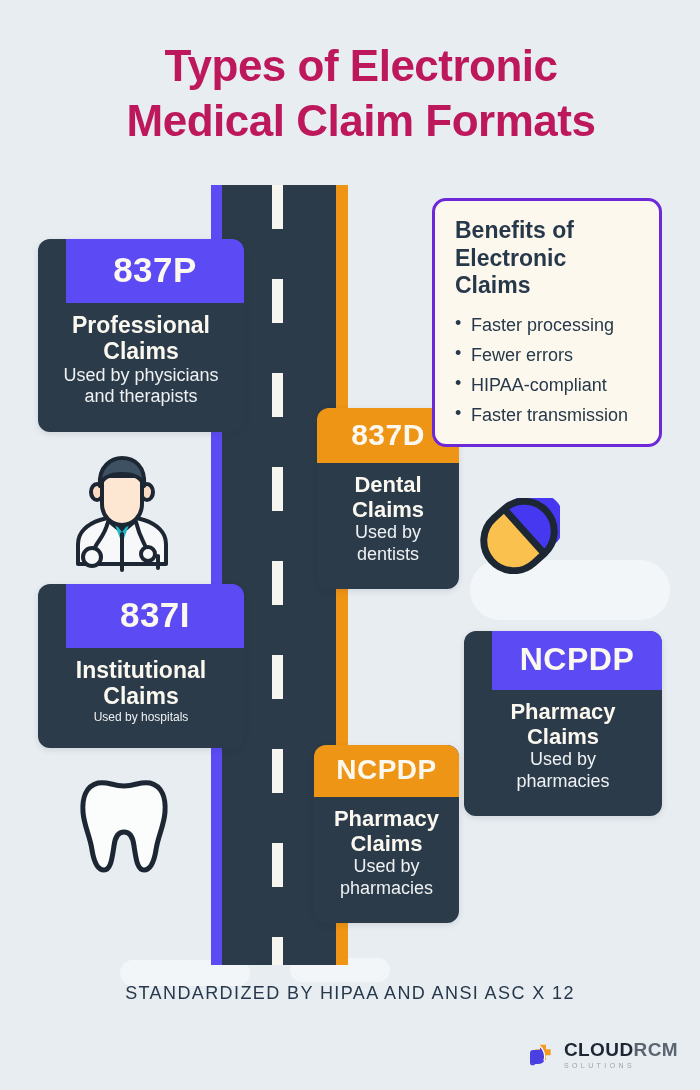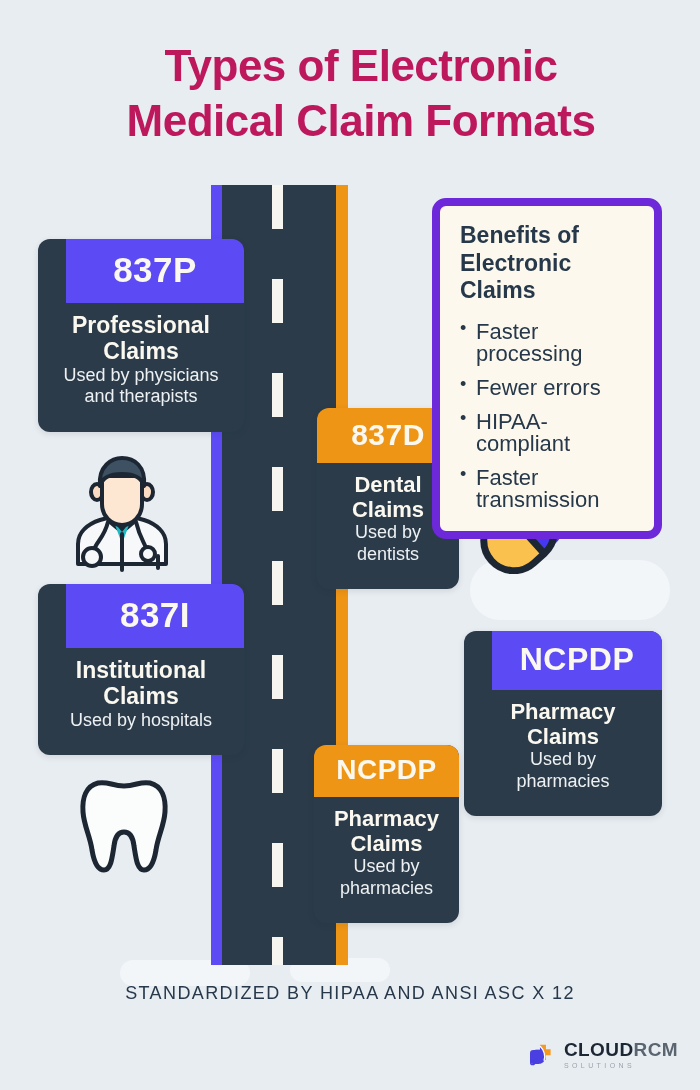--- a/index.html
+++ b/index.html
@@ -142,7 +142,7 @@
     left: 432px; top: 198px;
     width: 230px;
     background: #fcf8ed;
-    border: 8px solid #6d28d9;
+    border: 3px solid #6d28d9;
     border-radius: 14px;
     padding: 16px 14px 14px 20px;
     z-index: 5;

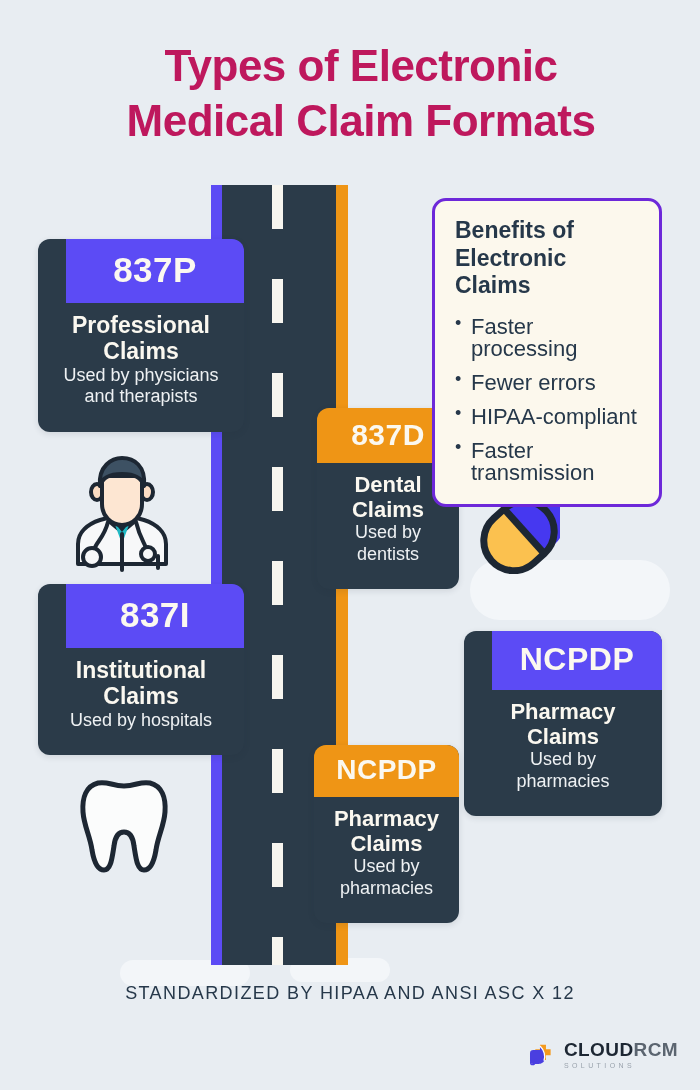--- a/index.html
+++ b/index.html
@@ -157,7 +157,7 @@
   #benefits ul { list-style: none; }
   #benefits li {
     color: #26384a;
-    font-size: 22px;
+    font-size: 18px;
     line-height: 1.0;
     padding: 6px 0 6px 16px;
     position: relative;

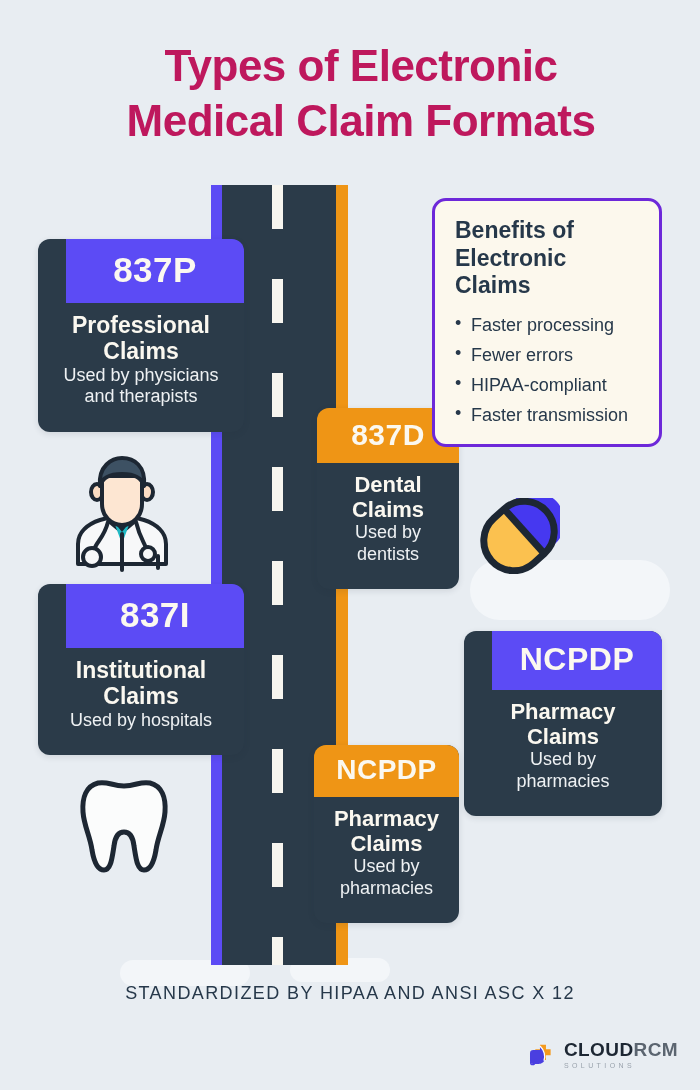--- a/index.html
+++ b/index.html
@@ -124,7 +124,7 @@
   #card-837i { left: 38px; top: 584px; width: 206px; }
   #card-837i .badge { font-size: 35px; padding: 11px 0 13px; }
   #card-837i .ctitle { font-size: 23px; }
-  #card-837i .cdesc { font-size: 18px; }
+  #card-837i .cdesc { font-size: 12px; }
 
   #card-ncpdp-right { left: 464px; top: 631px; width: 198px; }
   #card-ncpdp-right .badge { font-size: 32px; padding: 10px 0 12px; }

